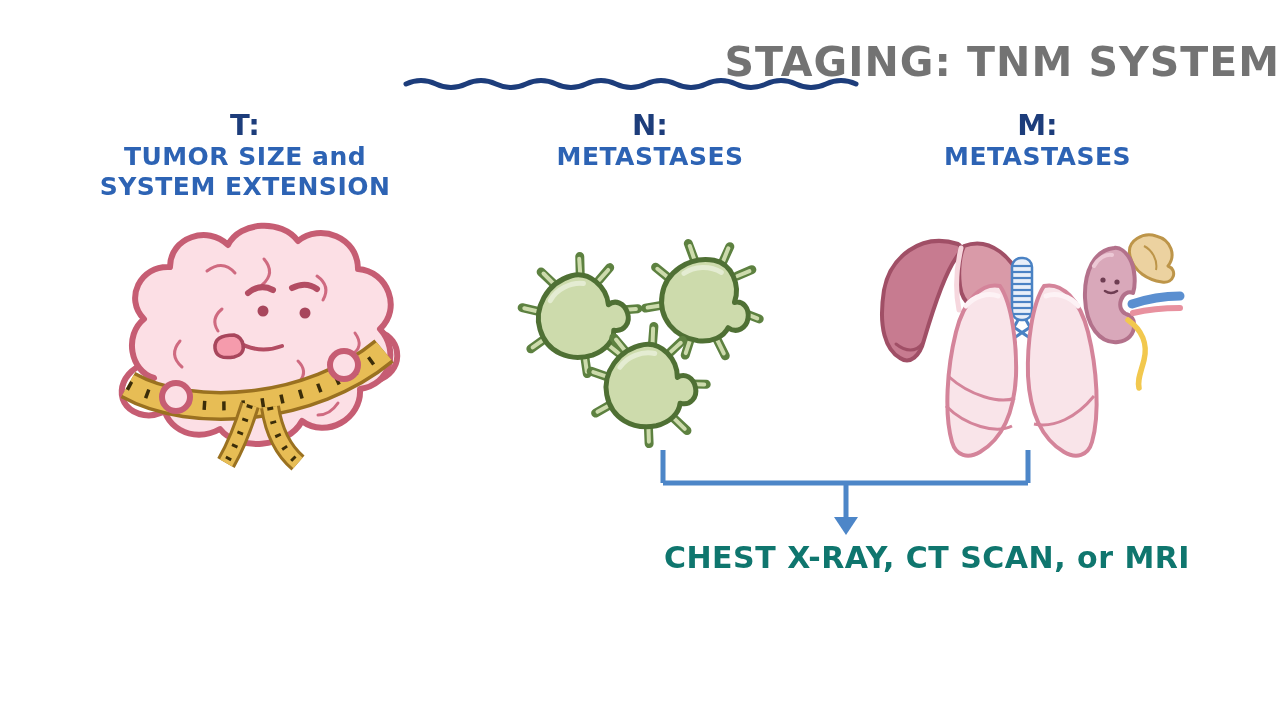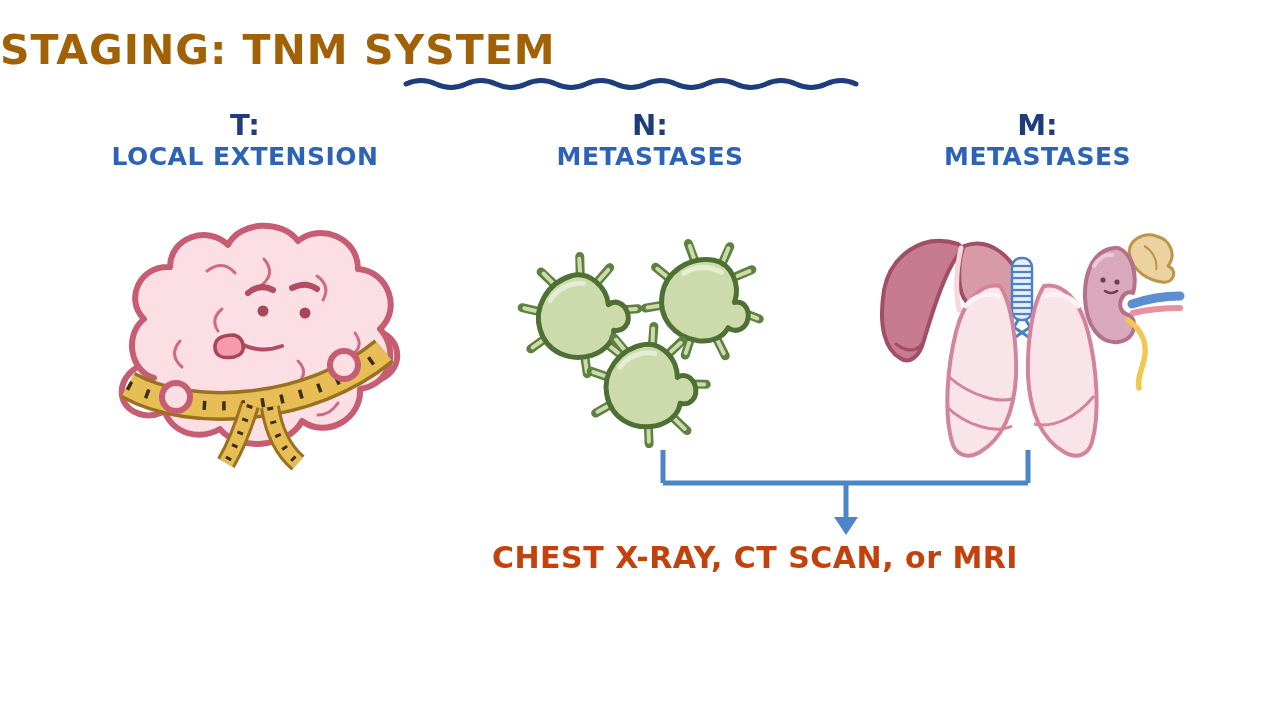--- a/index.html
+++ b/index.html
@@ -9,8 +9,8 @@
   }
   .abs{position:absolute;}
   .title{
-    left:0;right:0;top:26px;text-align:left;
-    font-size:41px;font-weight:bold;letter-spacing:1px;color:#a16207;
+    left:0;right:0;top:38px;text-align:right;
+    font-size:41px;font-weight:bold;letter-spacing:1px;color:#737373;
   }
   .col-header{
     top:108px;text-align:center;color:#2d63b4;font-weight:bold;

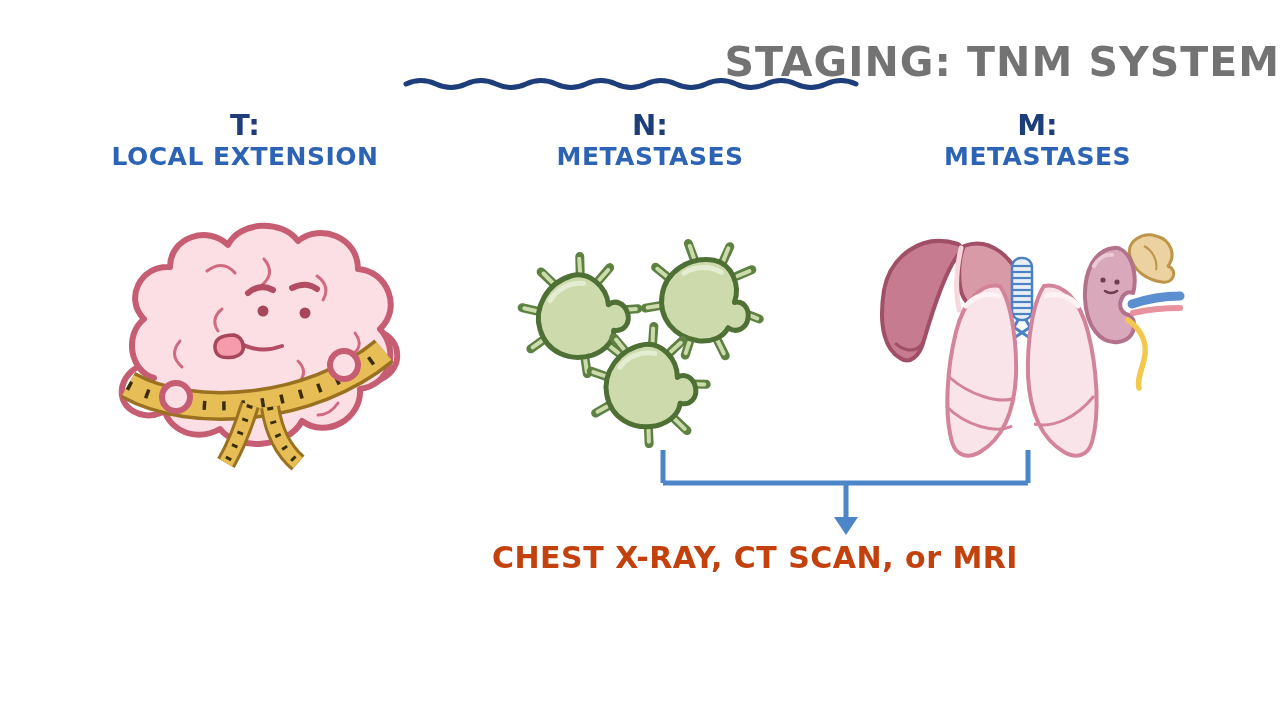--- a/index.html
+++ b/index.html
@@ -38,6 +38,7 @@
 
   <div class="abs col-header hdr-t">
     <div class="col-key">T:</div>
+    <div class="col-line">TUMOR SIZE and</div>
     <div class="col-line">LOCAL EXTENSION</div>
   </div>
   <div class="abs col-header hdr-n">

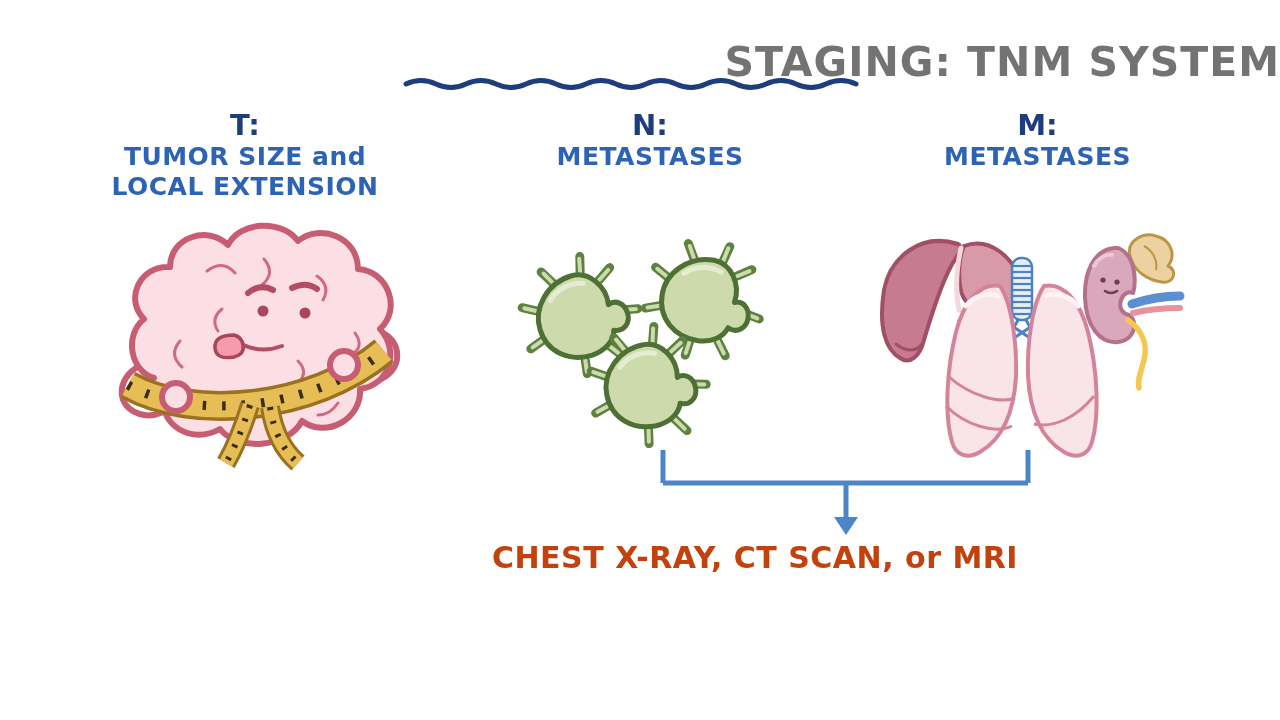--- a/index.html
+++ b/index.html
@@ -39,7 +39,7 @@
   <div class="abs col-header hdr-t">
     <div class="col-key">T:</div>
     <div class="col-line">TUMOR SIZE and</div>
-    <div class="col-line">LOCAL EXTENSION</div>
+    <div class="col-line">SYSTEM EXTENSION</div>
   </div>
   <div class="abs col-header hdr-n">
     <div class="col-key">N:</div>

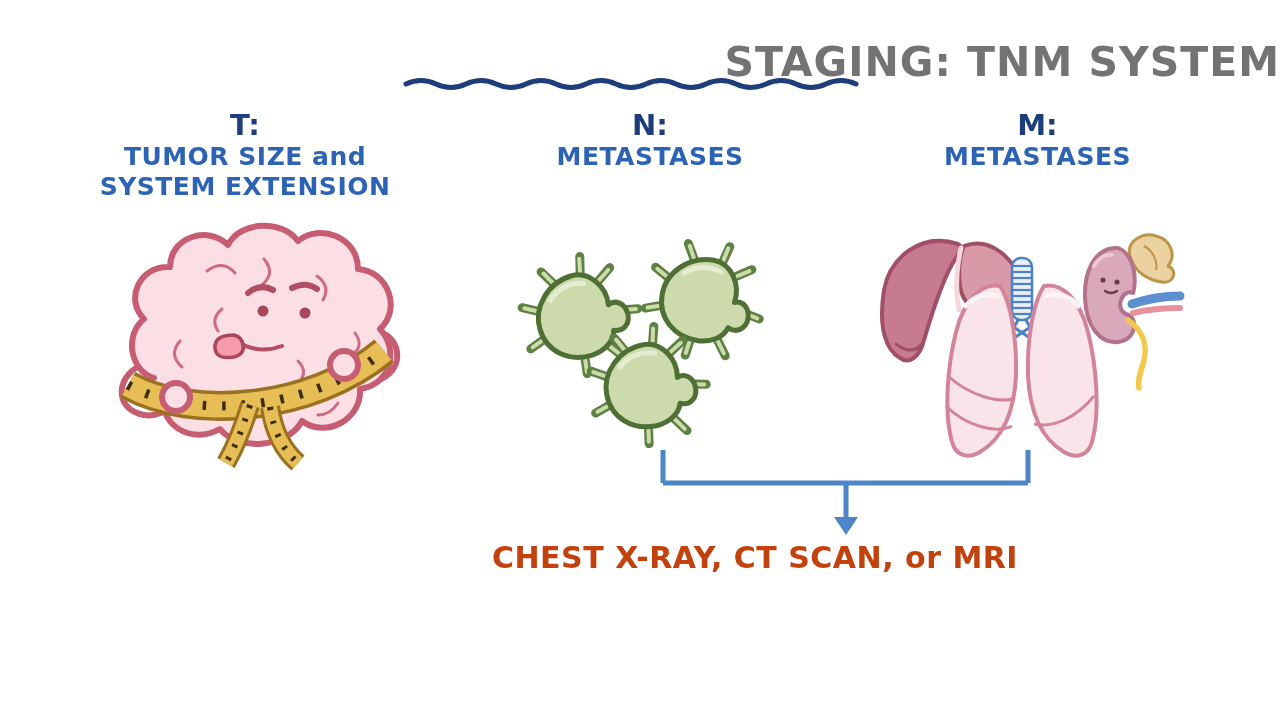--- a/index.html
+++ b/index.html
@@ -21,8 +21,8 @@
   .hdr-n{left:520px;width:260px;}
   .hdr-m{left:890px;width:295px;}
   .caption{
-    left:492px;top:540px;width:680px;text-align:left;
-    font-size:30px;font-weight:bold;color:#c2410c;letter-spacing:0.5px;
+    left:510px;top:540px;width:680px;text-align:right;
+    font-size:30px;font-weight:bold;color:#0f766e;letter-spacing:0.5px;
   }
   svg{display:block;overflow:visible;}
 </style>

